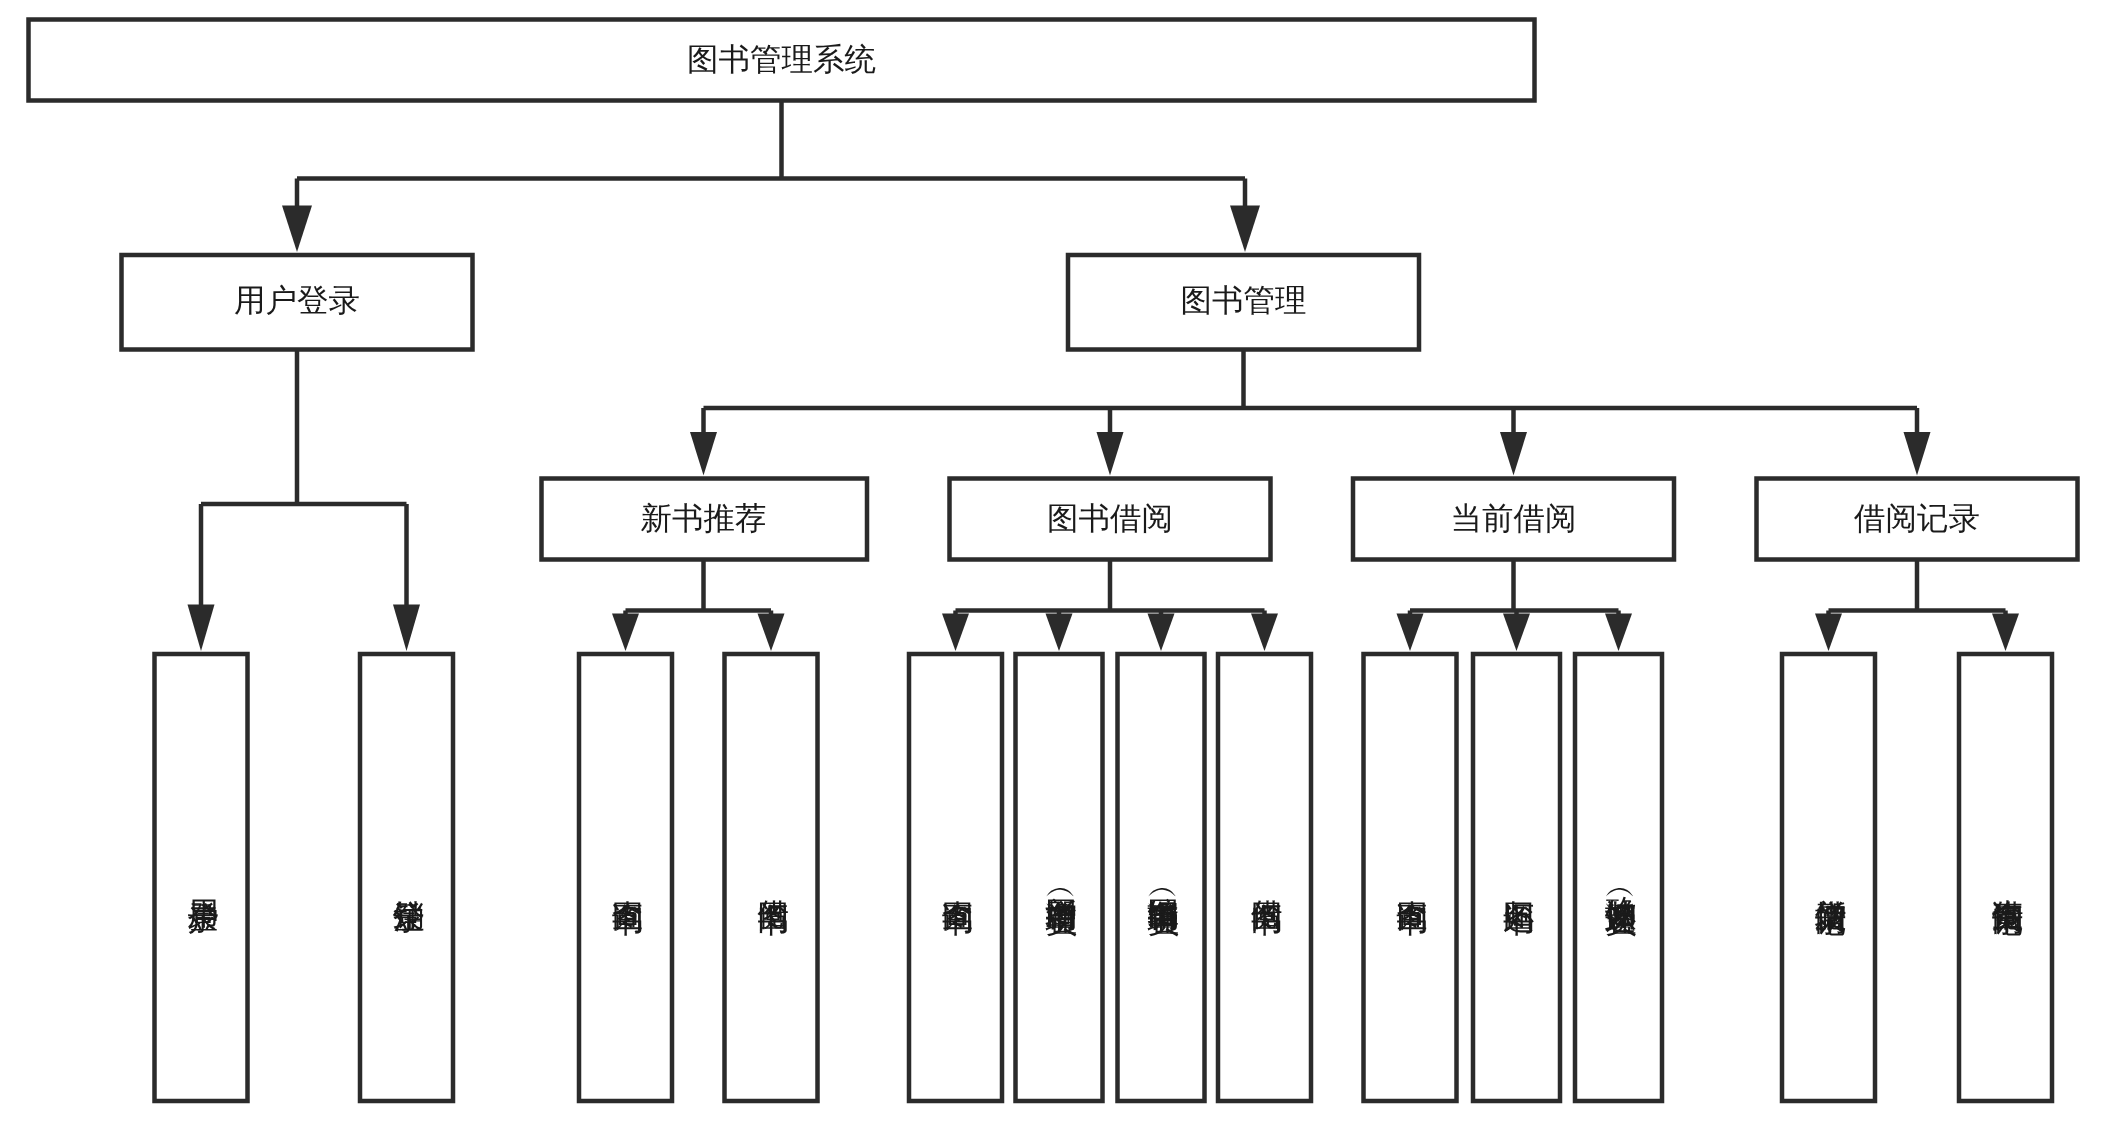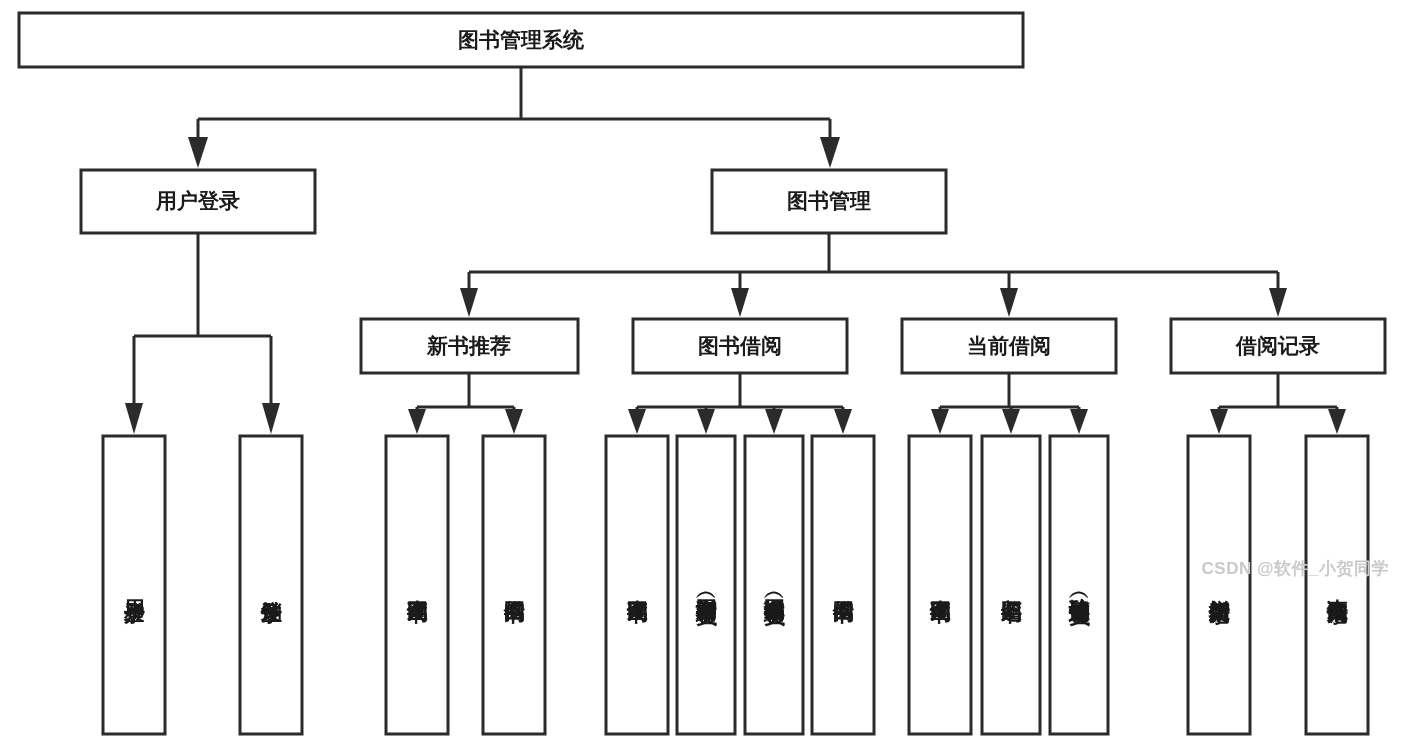--- a/index.html
+++ b/index.html
@@ -18,7 +18,6 @@
     position: relative;
     width: 1405px;
     height: 586px;
-    font-weight: bold;
   }
   svg.diagram {
     position: absolute;

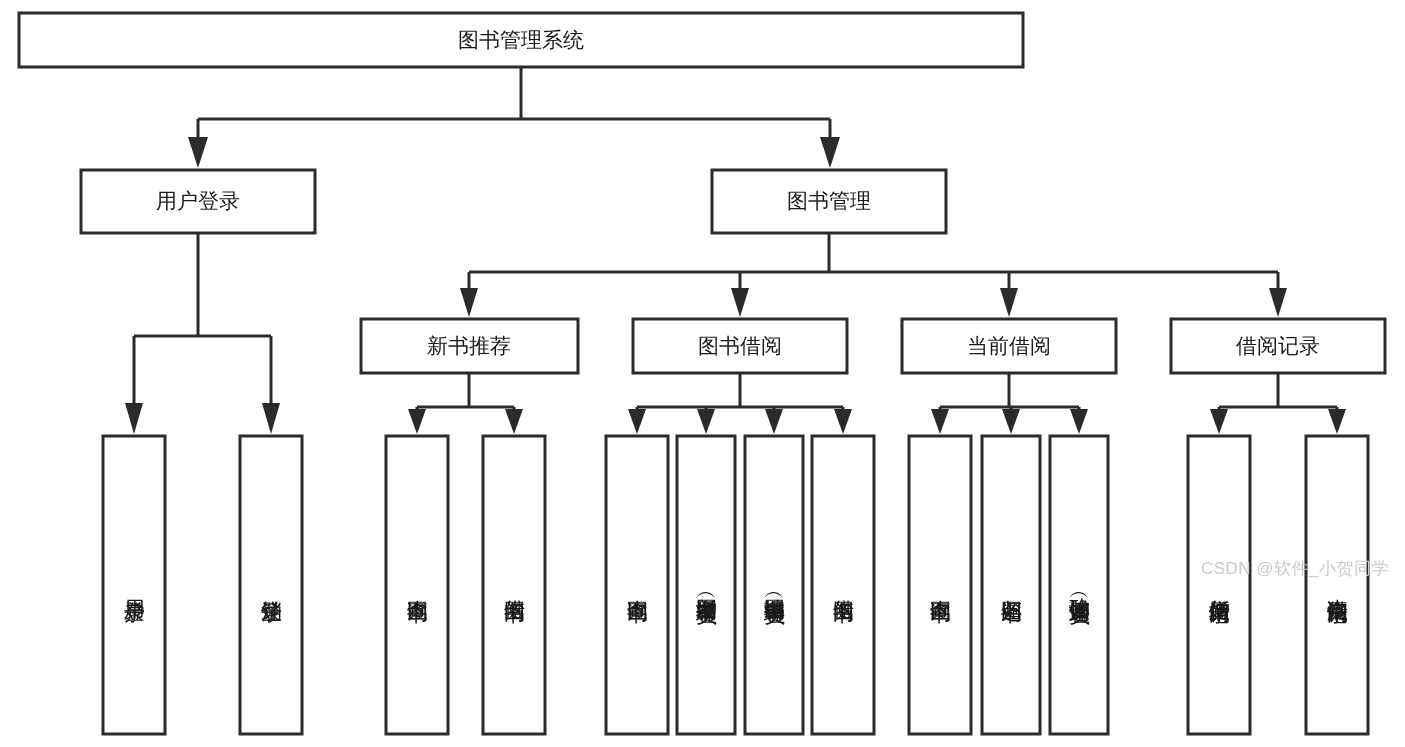--- a/index.html
+++ b/index.html
@@ -273,7 +273,6 @@
 
   </svg>
 
-  <div class="watermark">CSDN @软件_小贺同学</div>
 
 </div>
 

